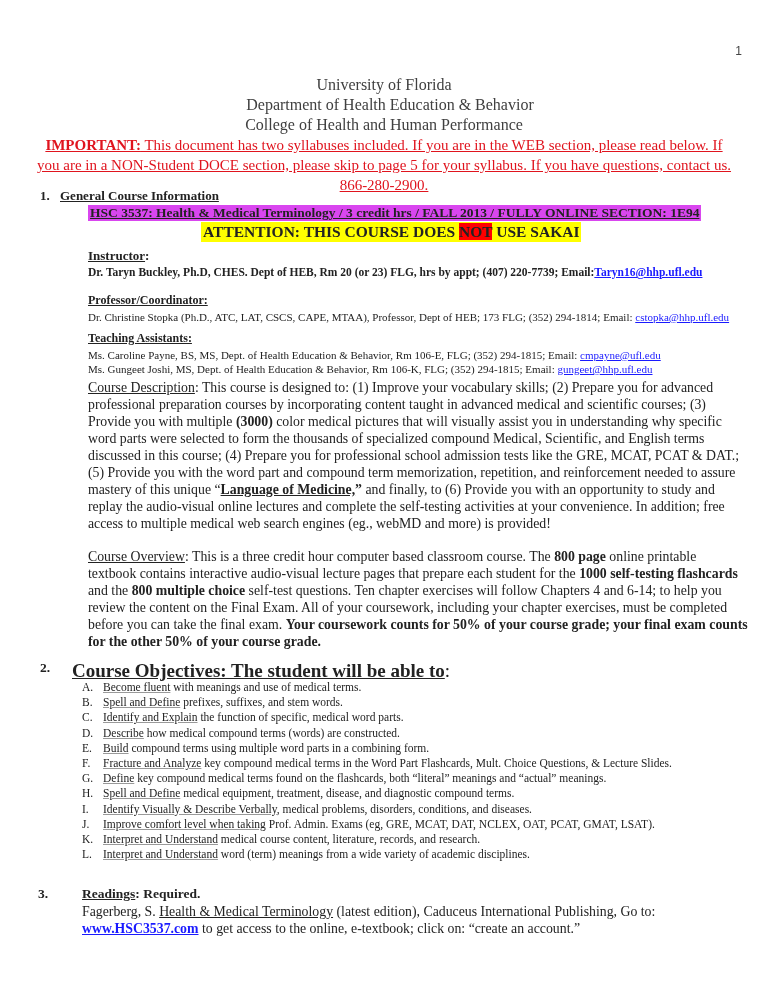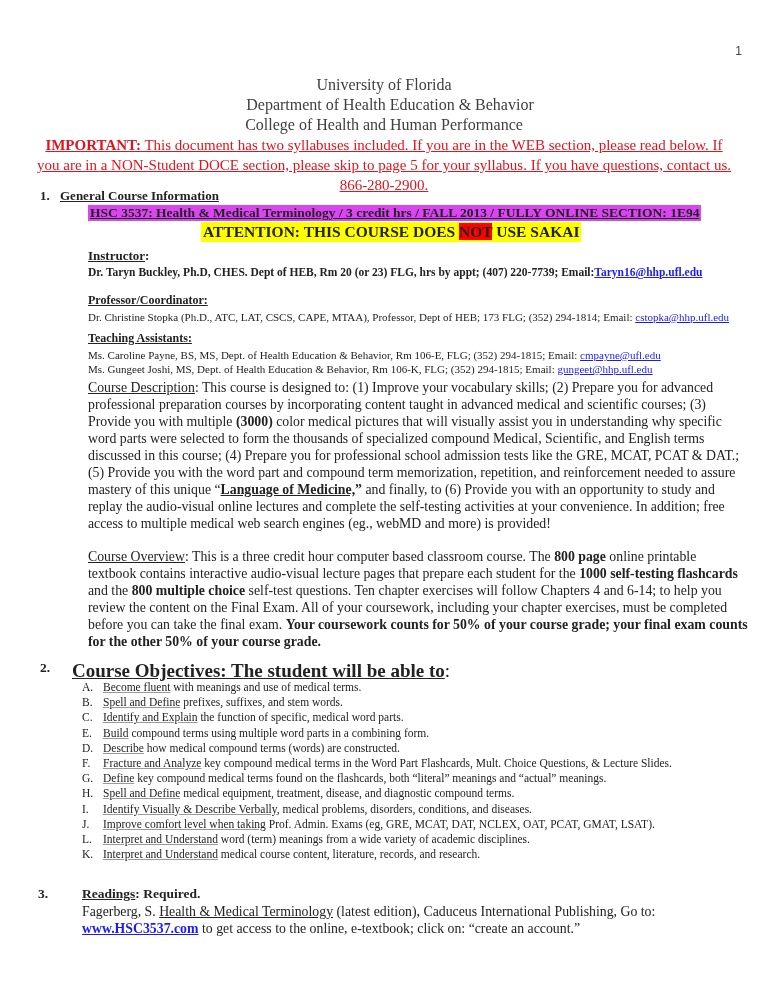--- a/index.html
+++ b/index.html
@@ -88,8 +88,8 @@
   <div class="obj-item"><span class="letter">A.</span><span class="key">Become fluent</span><span> with meanings and use of medical terms.</span></div>
   <div class="obj-item"><span class="letter">B.</span><span class="key">Spell and Define</span><span> prefixes, suffixes, and stem words.</span></div>
   <div class="obj-item"><span class="letter">C.</span><span class="key">Identify and Explain</span><span> the function of specific, medical word parts.</span></div>
+  <div class="obj-item"><span class="letter">D.</span><span class="key">Describe</span><span> how medical compound terms (words) are constructed.</span></div>
   <div class="obj-item"><span class="letter">E.</span><span class="key">Build</span><span> compound terms using multiple word parts in a combining form.</span></div>
-  <div class="obj-item"><span class="letter">D.</span><span class="key">Describe</span><span> how medical compound terms (words) are constructed.</span></div>
   <div class="obj-item"><span class="letter">F.</span><span class="key">Fracture and Analyze</span><span> key compound medical terms in the Word Part Flashcards, Mult. Choice Questions, &amp; Lecture Slides.</span></div>
   <div class="obj-item"><span class="letter">G.</span><span class="key">Define</span><span> key compound medical terms found on the flashcards, both “literal” meanings and “actual” meanings.</span></div>
   <div class="obj-item"><span class="letter">H.</span><span class="key">Spell and Define</span><span> medical equipment, treatment, disease, and diagnostic compound terms.</span></div>

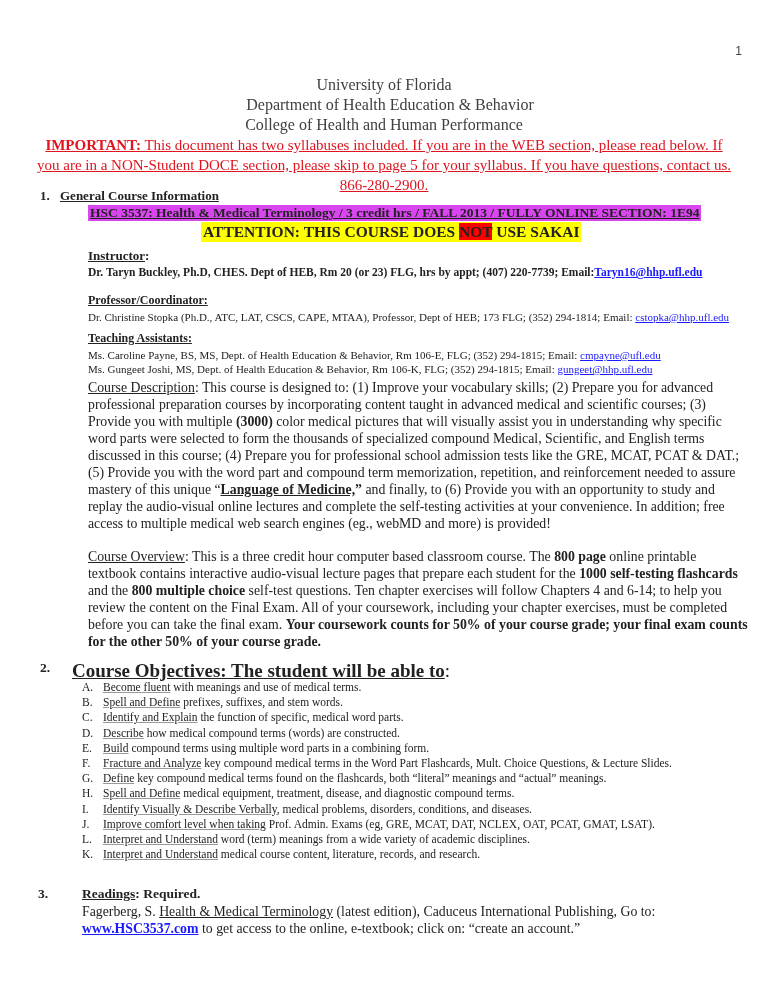--- a/index.html
+++ b/index.html
@@ -95,8 +95,8 @@
   <div class="obj-item"><span class="letter">H.</span><span class="key">Spell and Define</span><span> medical equipment, treatment, disease, and diagnostic compound terms.</span></div>
   <div class="obj-item"><span class="letter">I.</span><span class="key">Identify Visually &amp; Describe Verbally</span><span>, medical problems, disorders, conditions, and diseases.</span></div>
   <div class="obj-item"><span class="letter">J.</span><span class="key">Improve comfort level when taking</span><span> Prof. Admin. Exams (eg, GRE, MCAT, DAT, NCLEX, OAT, PCAT, GMAT, LSAT).</span></div>
+  <div class="obj-item"><span class="letter">K.</span><span class="key">Interpret and Understand</span><span> medical course content, literature, records, and research.</span></div>
   <div class="obj-item"><span class="letter">L.</span><span class="key">Interpret and Understand</span><span> word (term) meanings from a wide variety of academic disciplines.</span></div>
-  <div class="obj-item"><span class="letter">K.</span><span class="key">Interpret and Understand</span><span> medical course content, literature, records, and research.</span></div>
 </div>
 
 <div class="abs sec-num" style="left:38px; top:886px;">3.</div>

